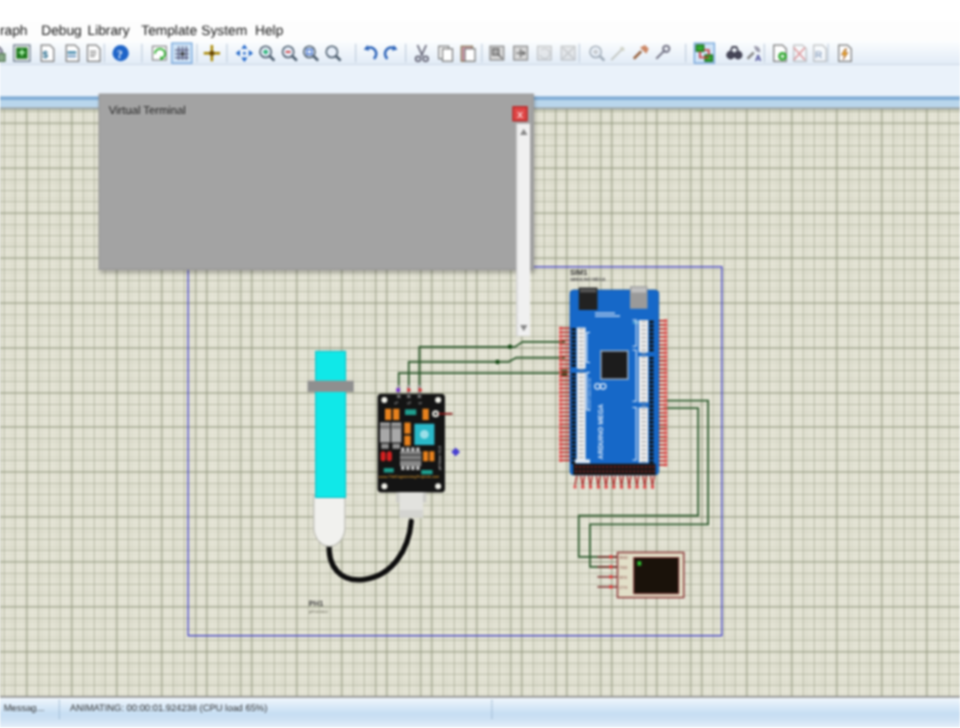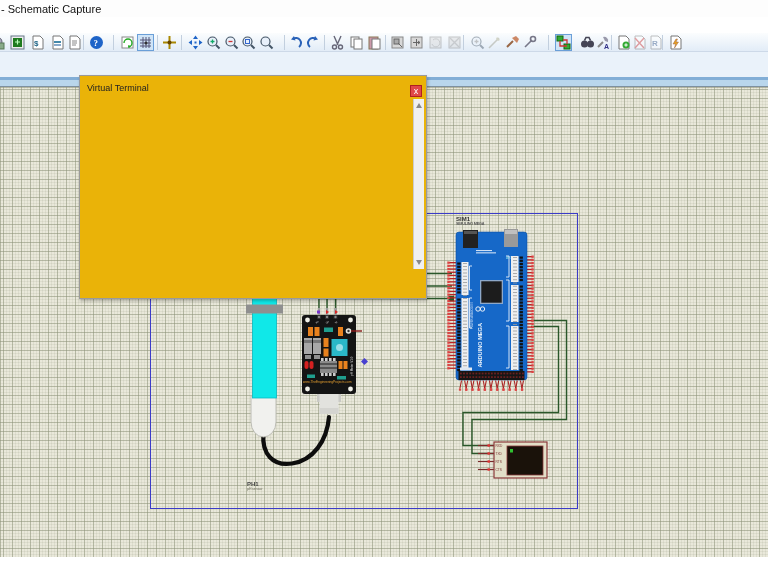--- a/index.html
+++ b/index.html
@@ -44,9 +44,6 @@
 </style></head>
 <body>
 <div id="page">
-<div id="titlebar">
-      <span style="position:absolute;left:1px;top:3px">- Schematic Capture</span>
-    </div>
 <div id="toolbar">
       <div class="ic" style="left:-10px"><svg width="15" height="15" viewBox="0 0 15 15">
           <circle cx="7" cy="7" r="5" fill="#aab" stroke="#667"></circle>

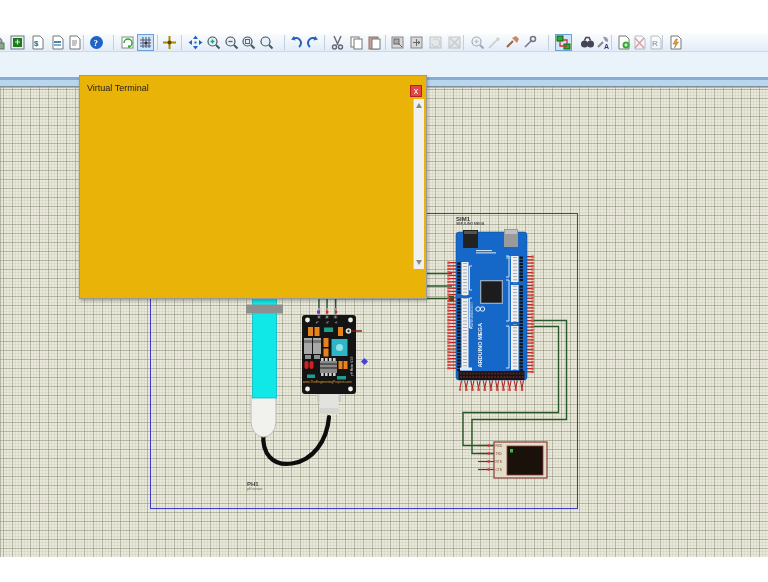--- a/index.html
+++ b/index.html
@@ -44,6 +44,14 @@
 </style></head>
 <body>
 <div id="page">
+<div id="menubar">
+ <span style="left:0px">raph</span>
+      <span style="left:33px">Debug</span>
+      <span style="left:70px">Library</span>
+ <span style="left:113px">Template</span>
+      <span style="left:161px">System</span>
+      <span style="left:204px">Help</span>
+</div>
 <div id="toolbar">
       <div class="ic" style="left:-10px"><svg width="15" height="15" viewBox="0 0 15 15">
           <circle cx="7" cy="7" r="5" fill="#aab" stroke="#667"></circle>

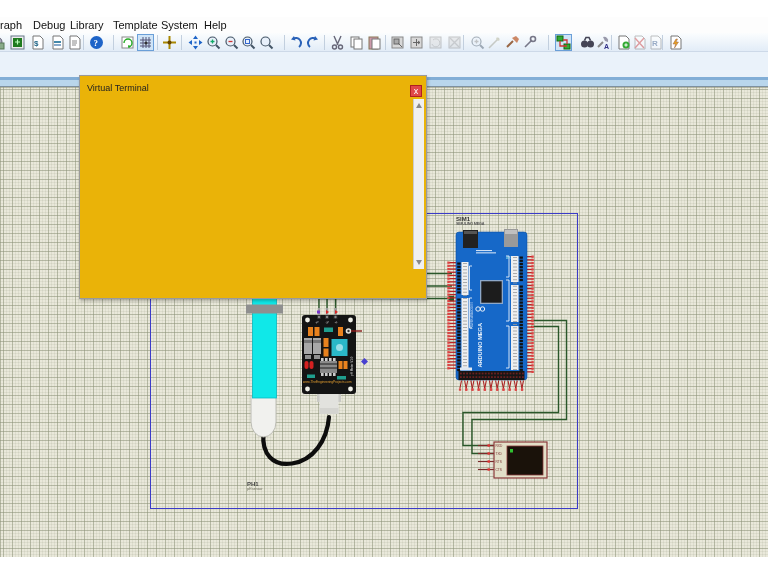--- a/index.html
+++ b/index.html
@@ -26,7 +26,7 @@
   background:linear-gradient(180deg,#f2f8fd 0px,#e0edf9 5px,#c6def3 13px,#cfe2f4 18px,#e8f2fb 25px);
   border-top:1.5px solid #6e6e6e; font-size:7.5px; color:#333; }
 .ssep { position:absolute; top:2px; width:1px; height:15px; border-left:1px dotted #8aa8c4; }
-#vt { position:absolute; left:79px; top:75px; width:348px; height:224px; background:#eab308;
+#vt { position:absolute; left:79px; top:75px; width:348px; height:141px; background:#a3a3a3;
   border:1px solid #9a9a9a; box-shadow:1px 2px 3px rgba(0,0,0,.25); }
 #vt .title { position:absolute; left:7px; top:7px; font-size:9px; color:#222; }
 #vt .close { position:absolute; right:4px; top:9px; width:12px; height:12px; background:#e04848;

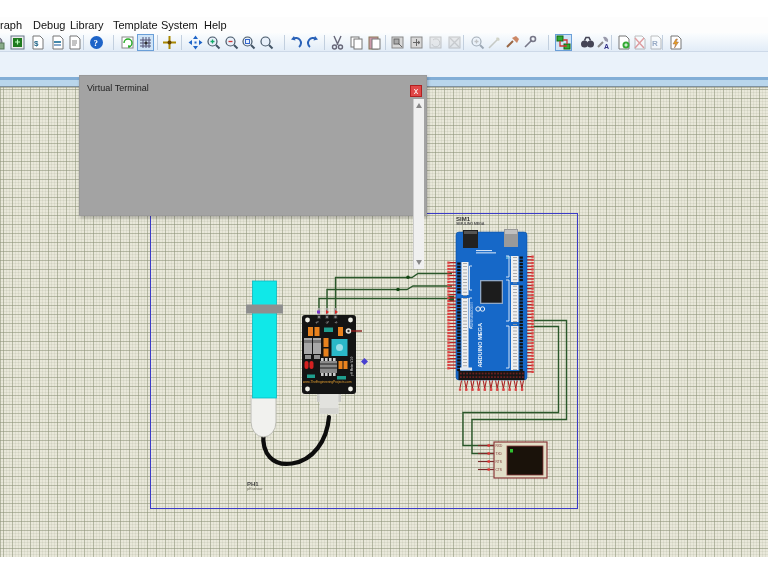--- a/index.html
+++ b/index.html
@@ -719,5 +719,11 @@
  <div class="close">x</div>
  <div class="sb"></div>
 </div>
+<div id="status">
+      <span style="position:absolute;left:3px;top:4px">Messag...</span>
+      <div class="ssep" style="left:47px"></div>
+      <span style="position:absolute;left:56px;top:4px">ANIMATING: 00:00:01.924238 (CPU load 65%)</span>
+      <div class="ssep" style="left:393px"></div>
+    </div>
 </div>
 </body></html>

